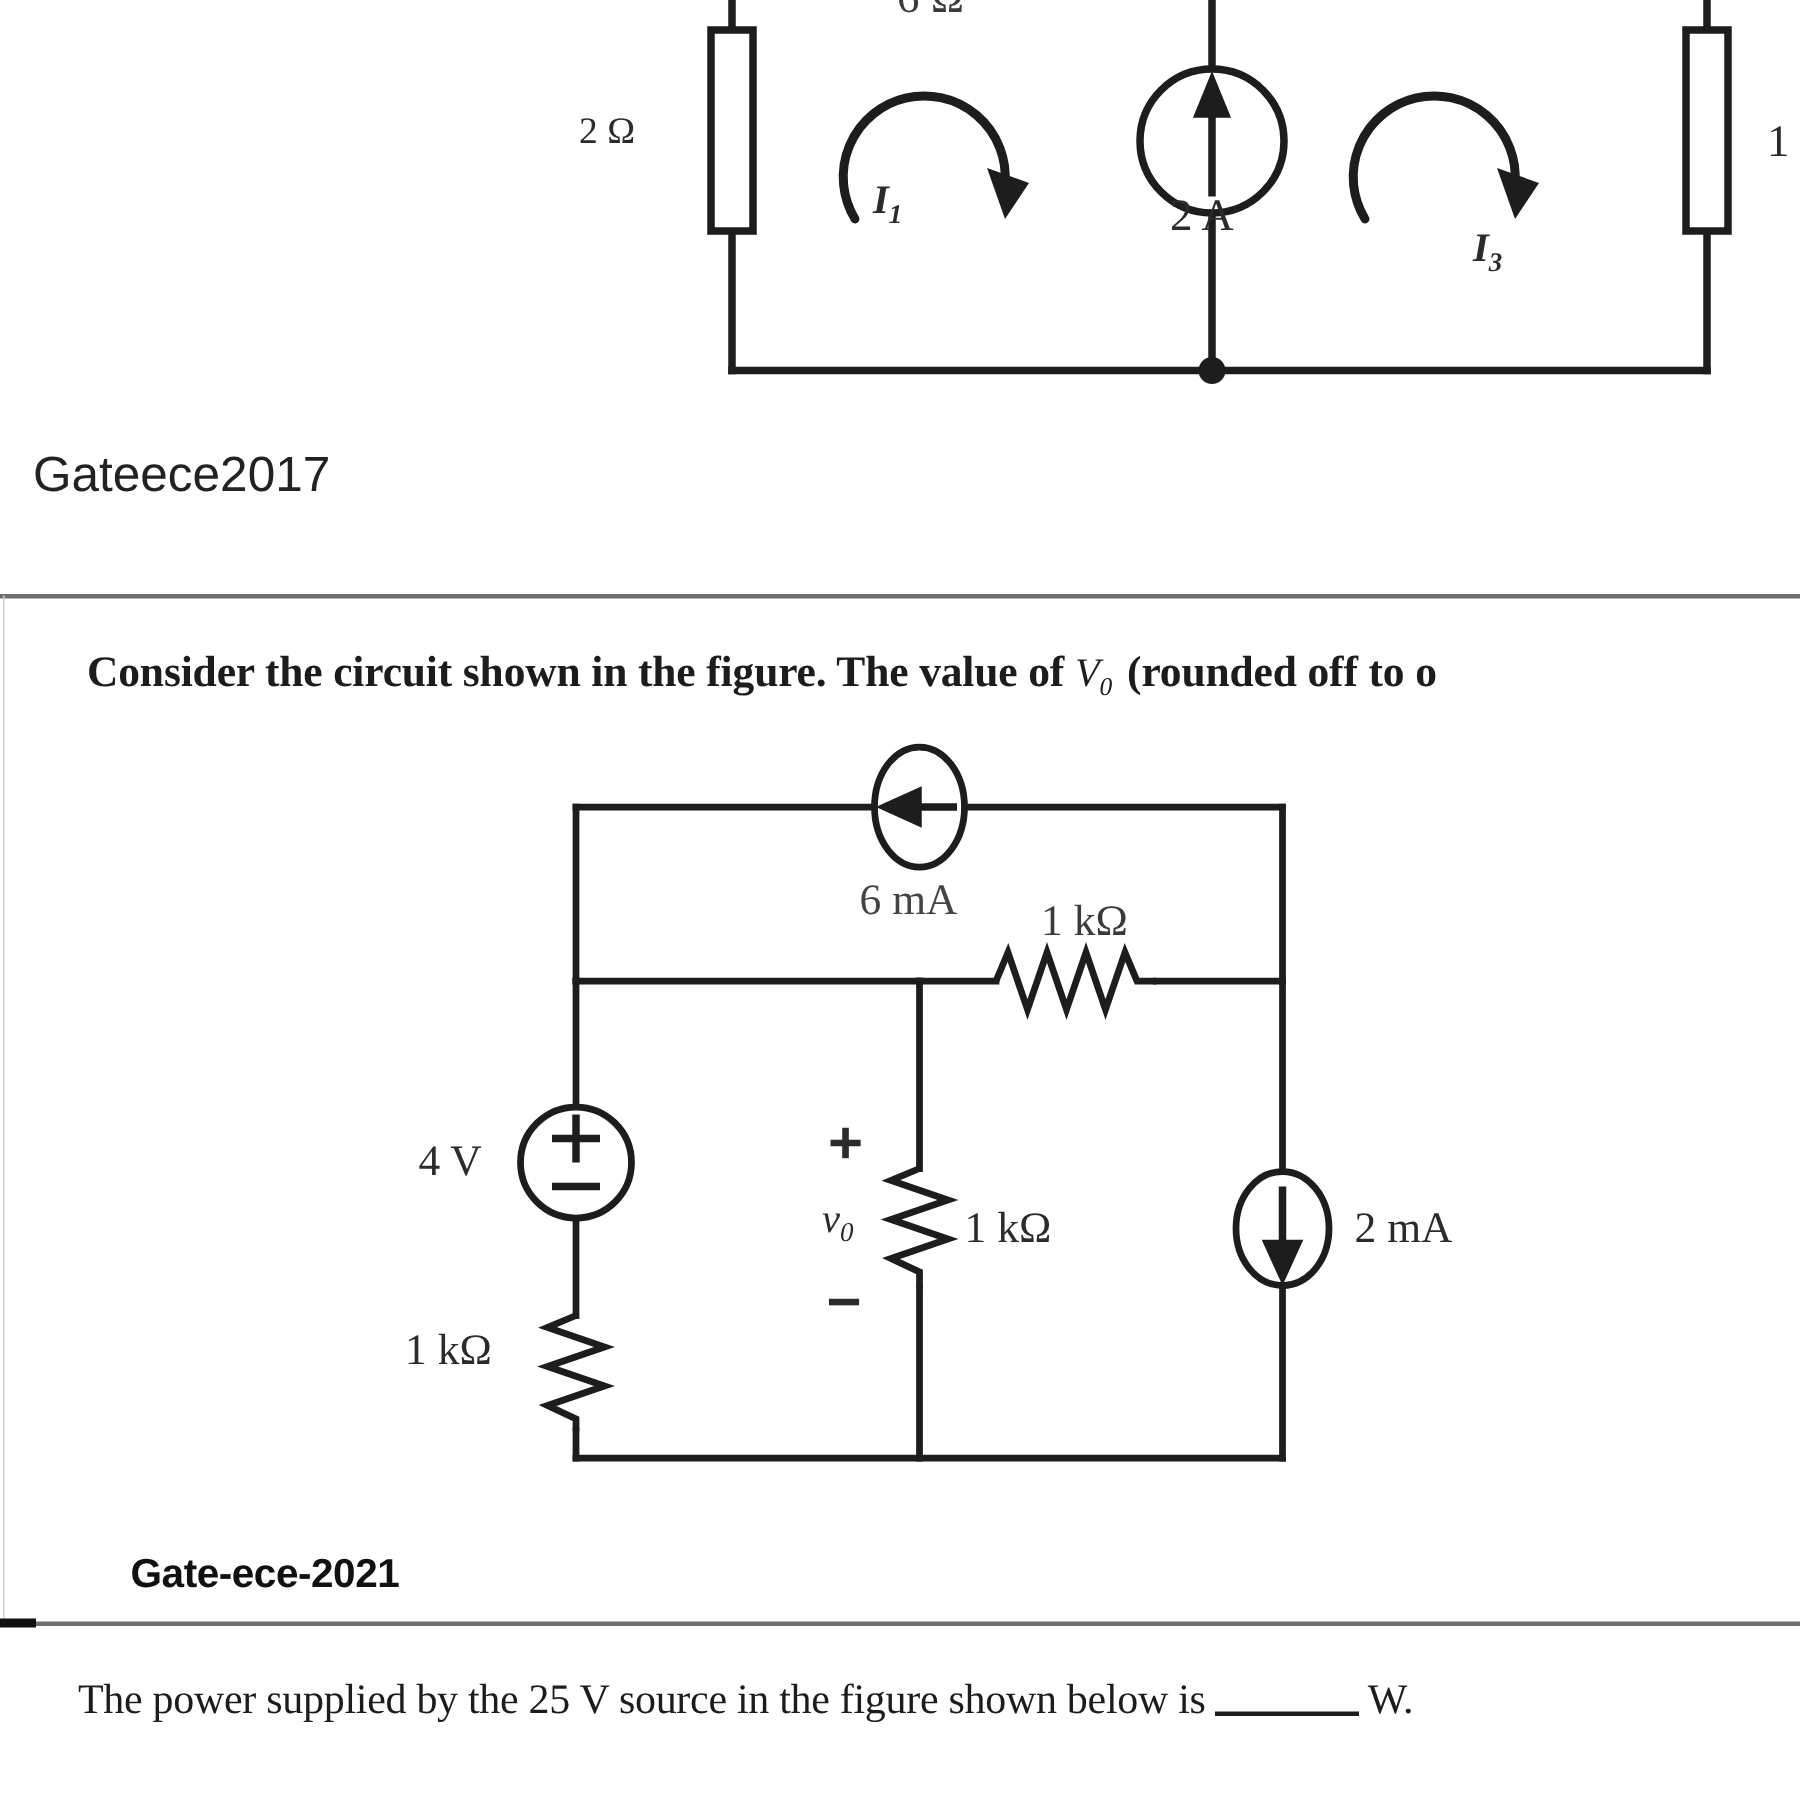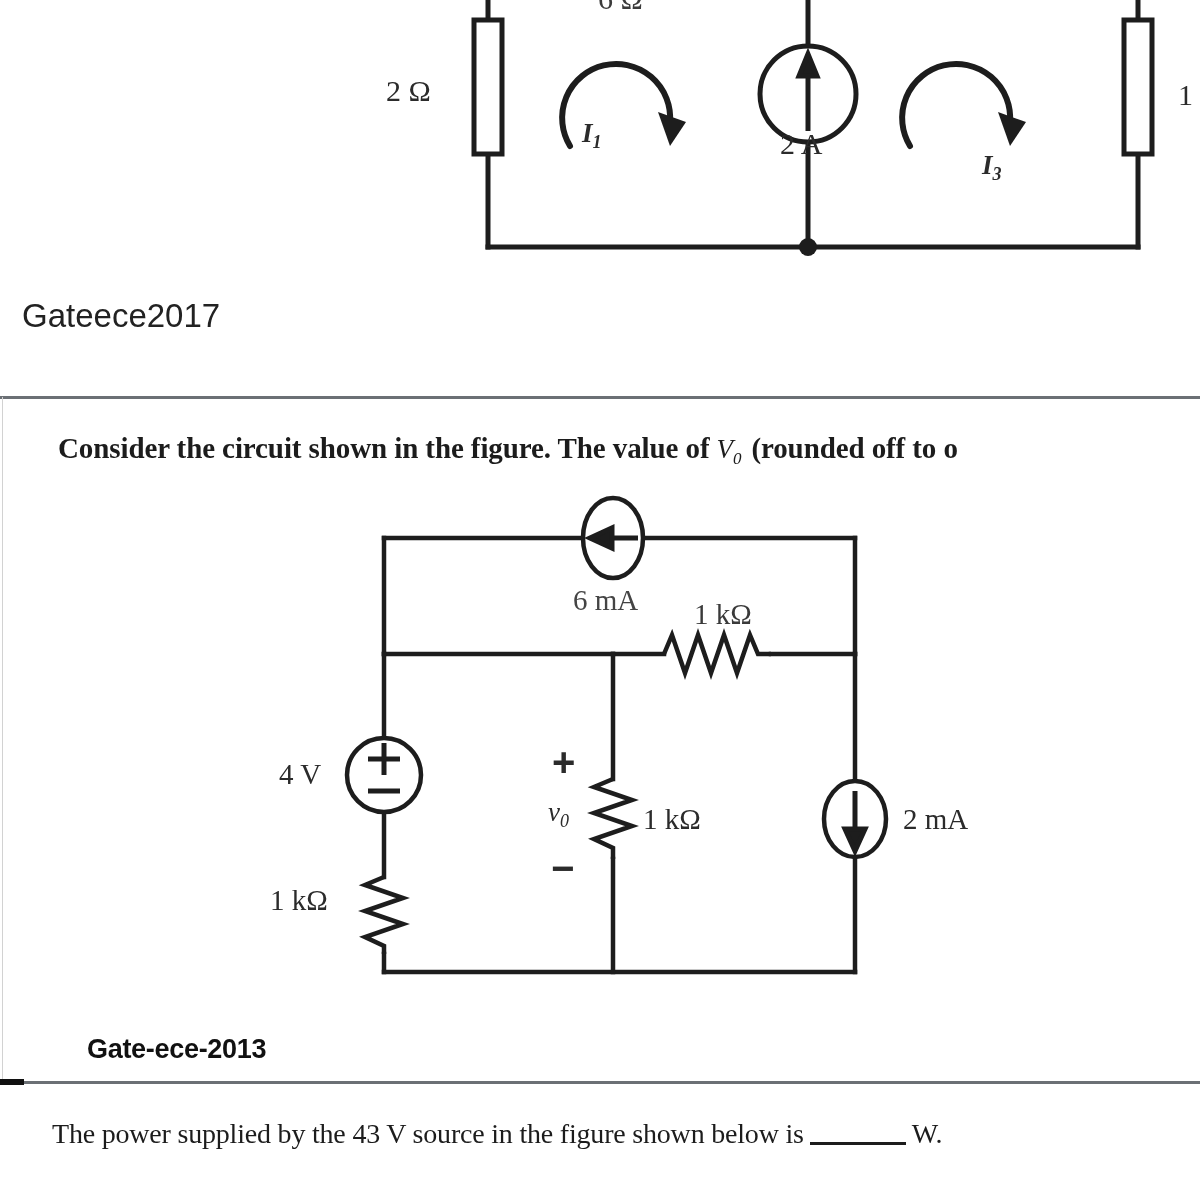--- a/index.html
+++ b/index.html
@@ -172,7 +172,7 @@
   </svg>
 </div>
 
-<div class="clabel abs" style="left:386px; top:74px; font-size:30px;">2 Ω</div>
+<div class="clabel abs" style="left:386px; top:74px; font-size:25px;">2 Ω</div>
 
 <div class="clabel abs" style="left:598px; top:-18px; font-size:30px; color:#3b3b3b;">6 Ω</div>
 

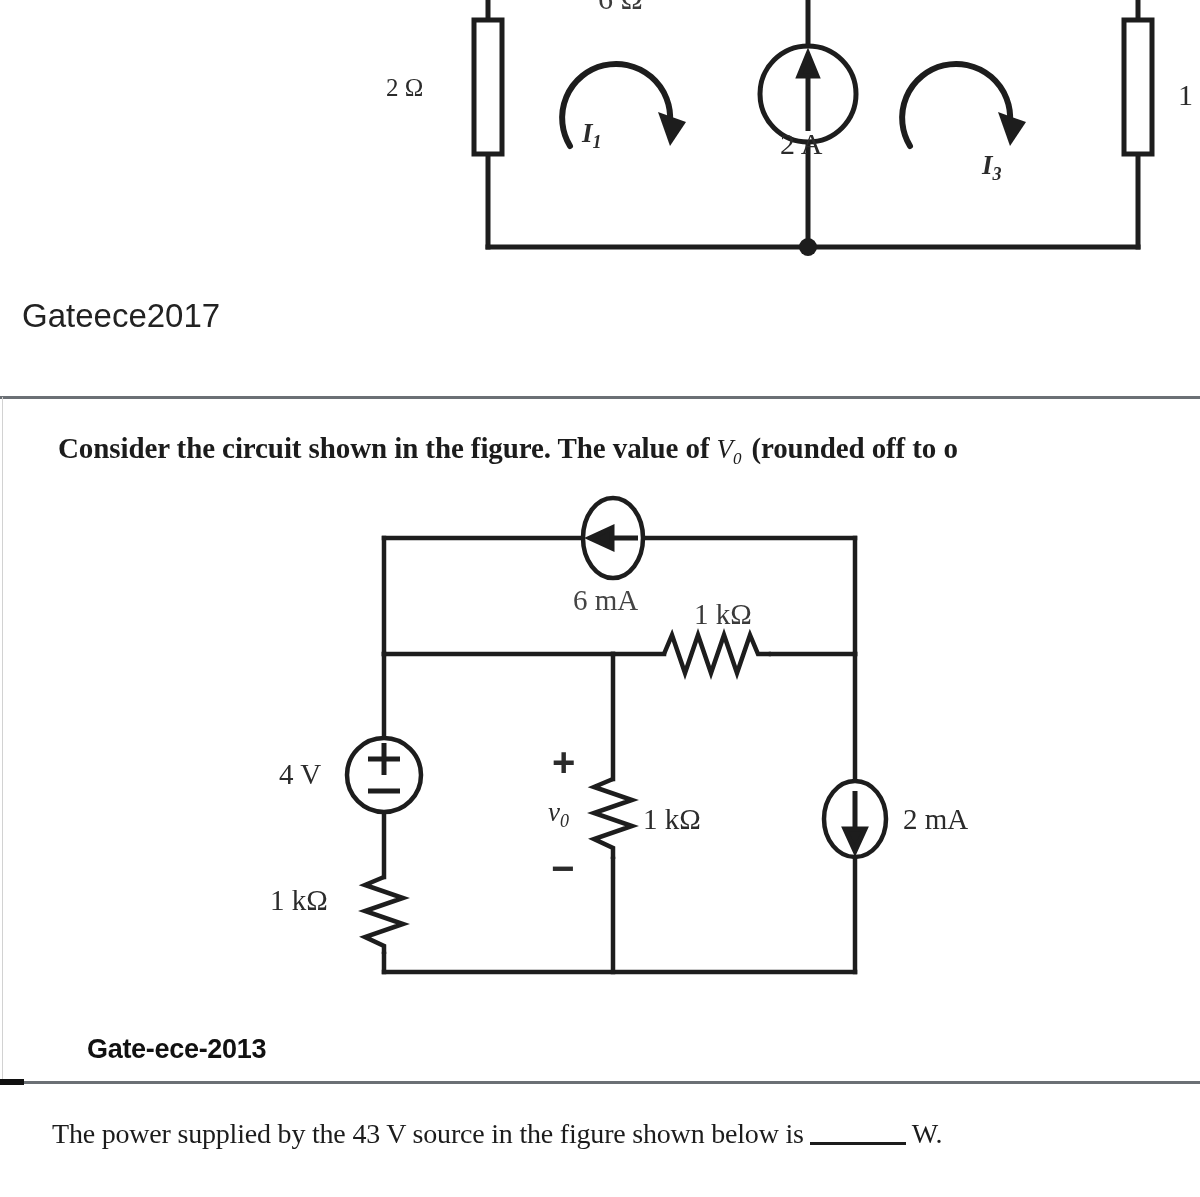--- a/index.html
+++ b/index.html
@@ -269,7 +269,7 @@
 
 <div class="clabel abs" style="left:903px; top:803px; font-size:29px;">2 mA</div>
 
-<div class="heading-bold-sans" style="left:87px; top:1034px;">Gate-ece-2013</div>
+<div class="heading-bold-sans" style="left:87px; top:1034px;">Gate-ece-2021</div>
 
 <div class="divider bottom-rule"></div>
 <div class="rule-cap"></div>

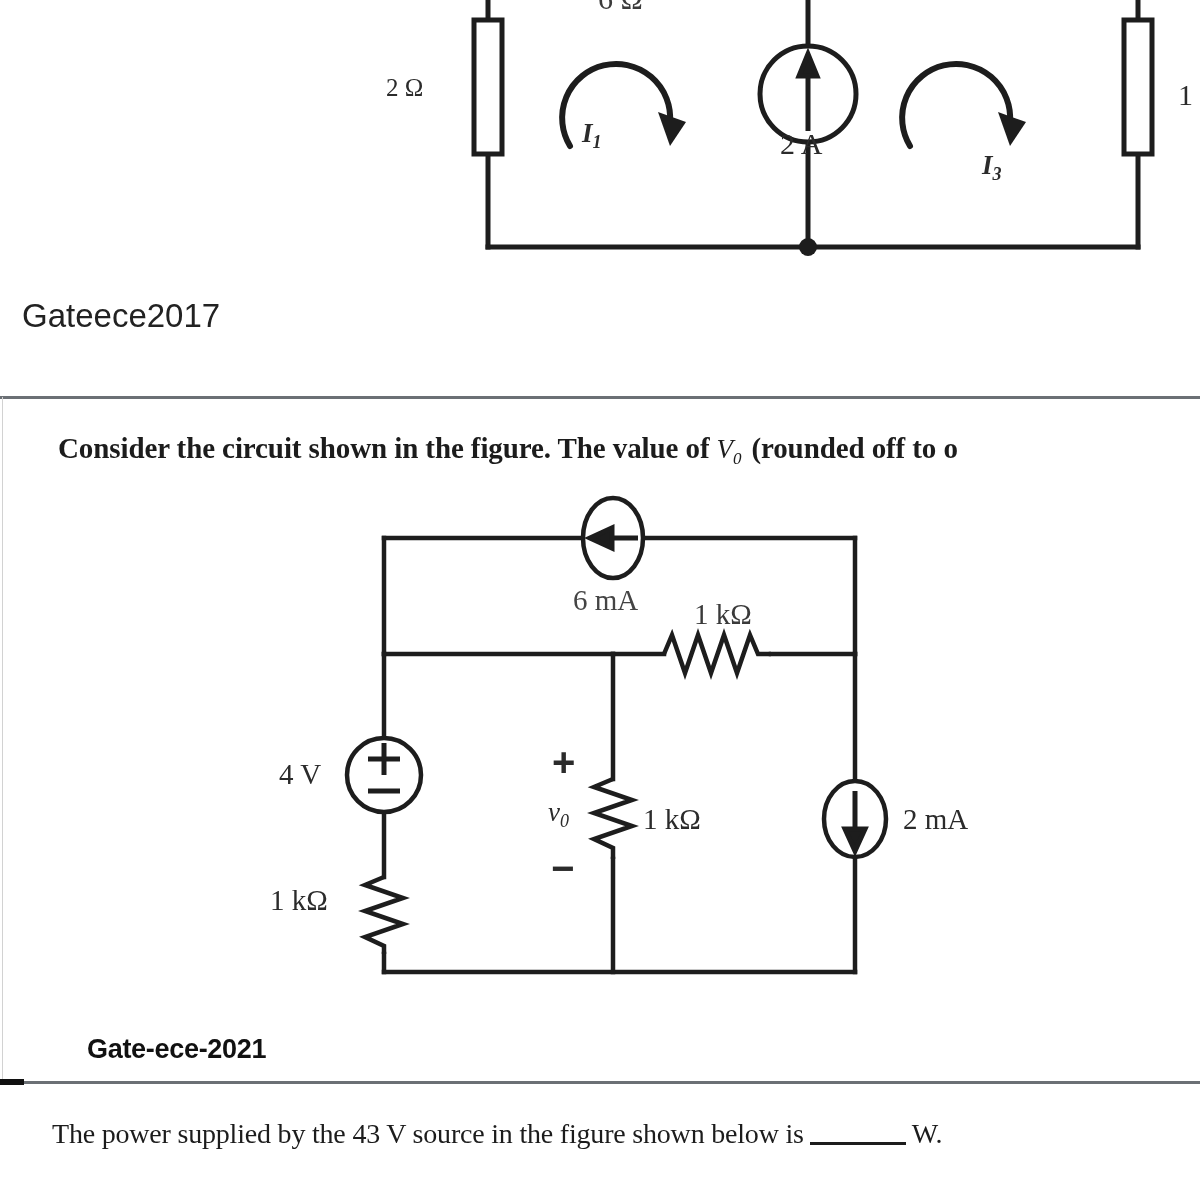--- a/index.html
+++ b/index.html
@@ -275,7 +275,7 @@
 <div class="rule-cap"></div>
 
 <div class="body-text" style="left:52px; top:1118px;">
-  <span>The power supplied by the 43 V source in the figure shown below is</span><span class="blank-line"></span><span>W.</span>
+  <span>The power supplied by the 25 V source in the figure shown below is</span><span class="blank-line"></span><span>W.</span>
 </div>
 
 </body></html>

